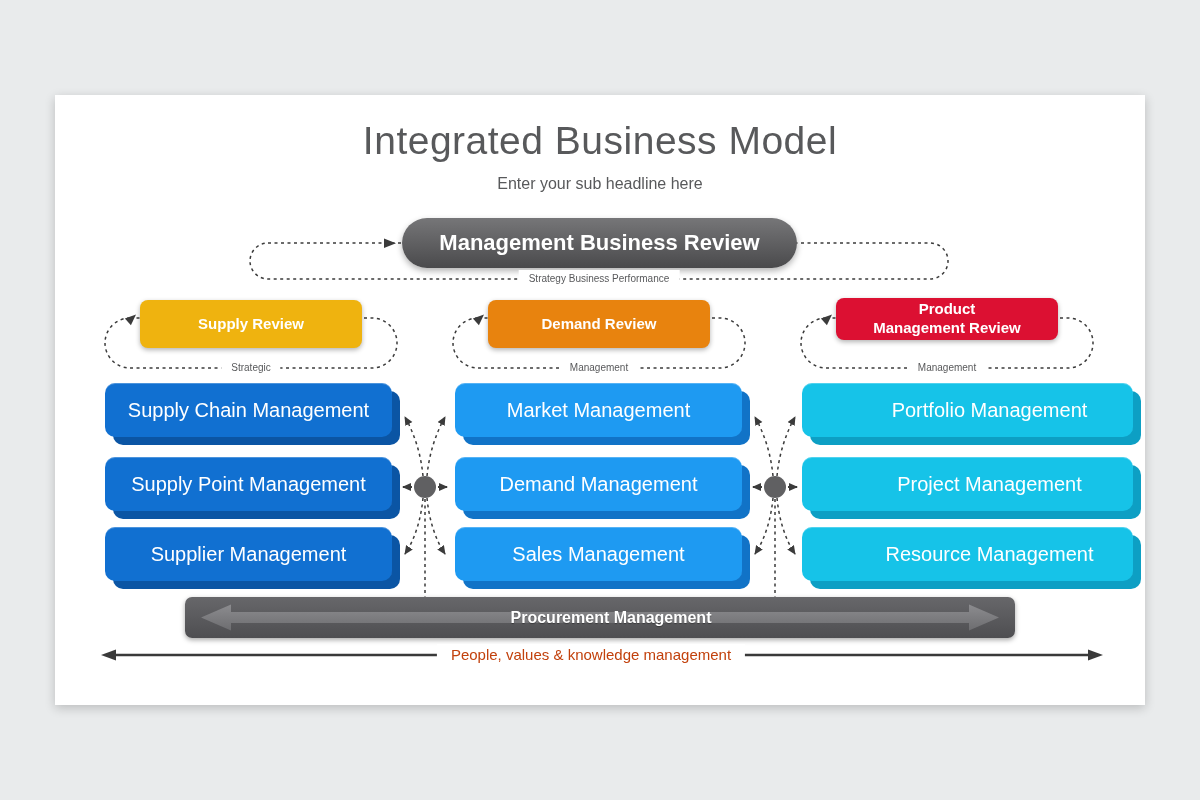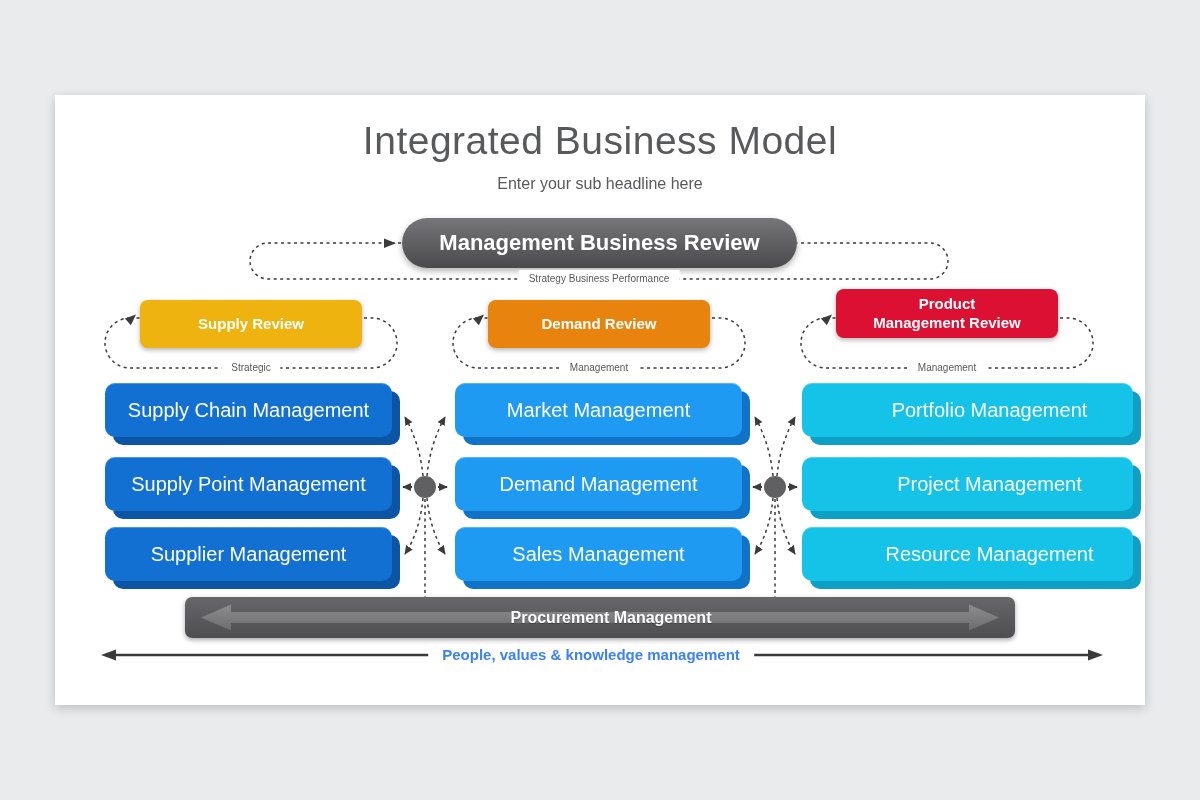--- a/index.html
+++ b/index.html
@@ -46,7 +46,7 @@
   }
   .rv0{left:85px;background:var(--rev0,#EFB30F);}
   .rv1{left:433px;background:var(--rev1,#E8830E);}
-  .rv2{left:781px;top:194px;height:49px;background:var(--rev2,#DC1032);}
+  .rv2{left:781px;top:203px;height:42px;background:var(--rev2,#DC1032);}
   .loop-label{
     position:absolute;transform:translateX(-50%);
     background:#fff;padding:0 10px;height:18px;line-height:18px;

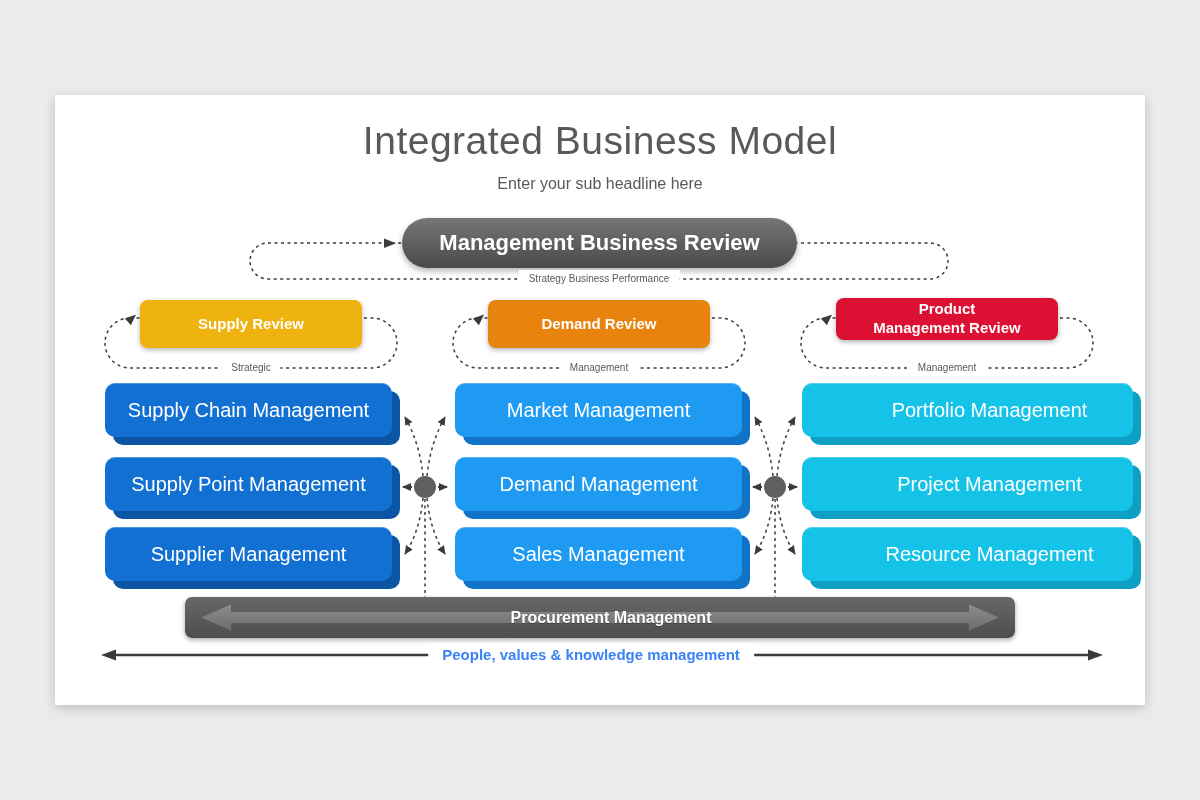--- a/index.html
+++ b/index.html
@@ -81,7 +81,7 @@
   .footer-label{
     position:absolute;left:536px;top:549px;transform:translateX(-50%);
     background:#fff;padding:0 14px;height:22px;line-height:22px;
-    font-size:15px;font-weight:700;color:#3b82f6;white-space:nowrap;
+    font-size:15px;font-weight:400;color:#c2410c;white-space:nowrap;
   }
 </style>
 </head>

